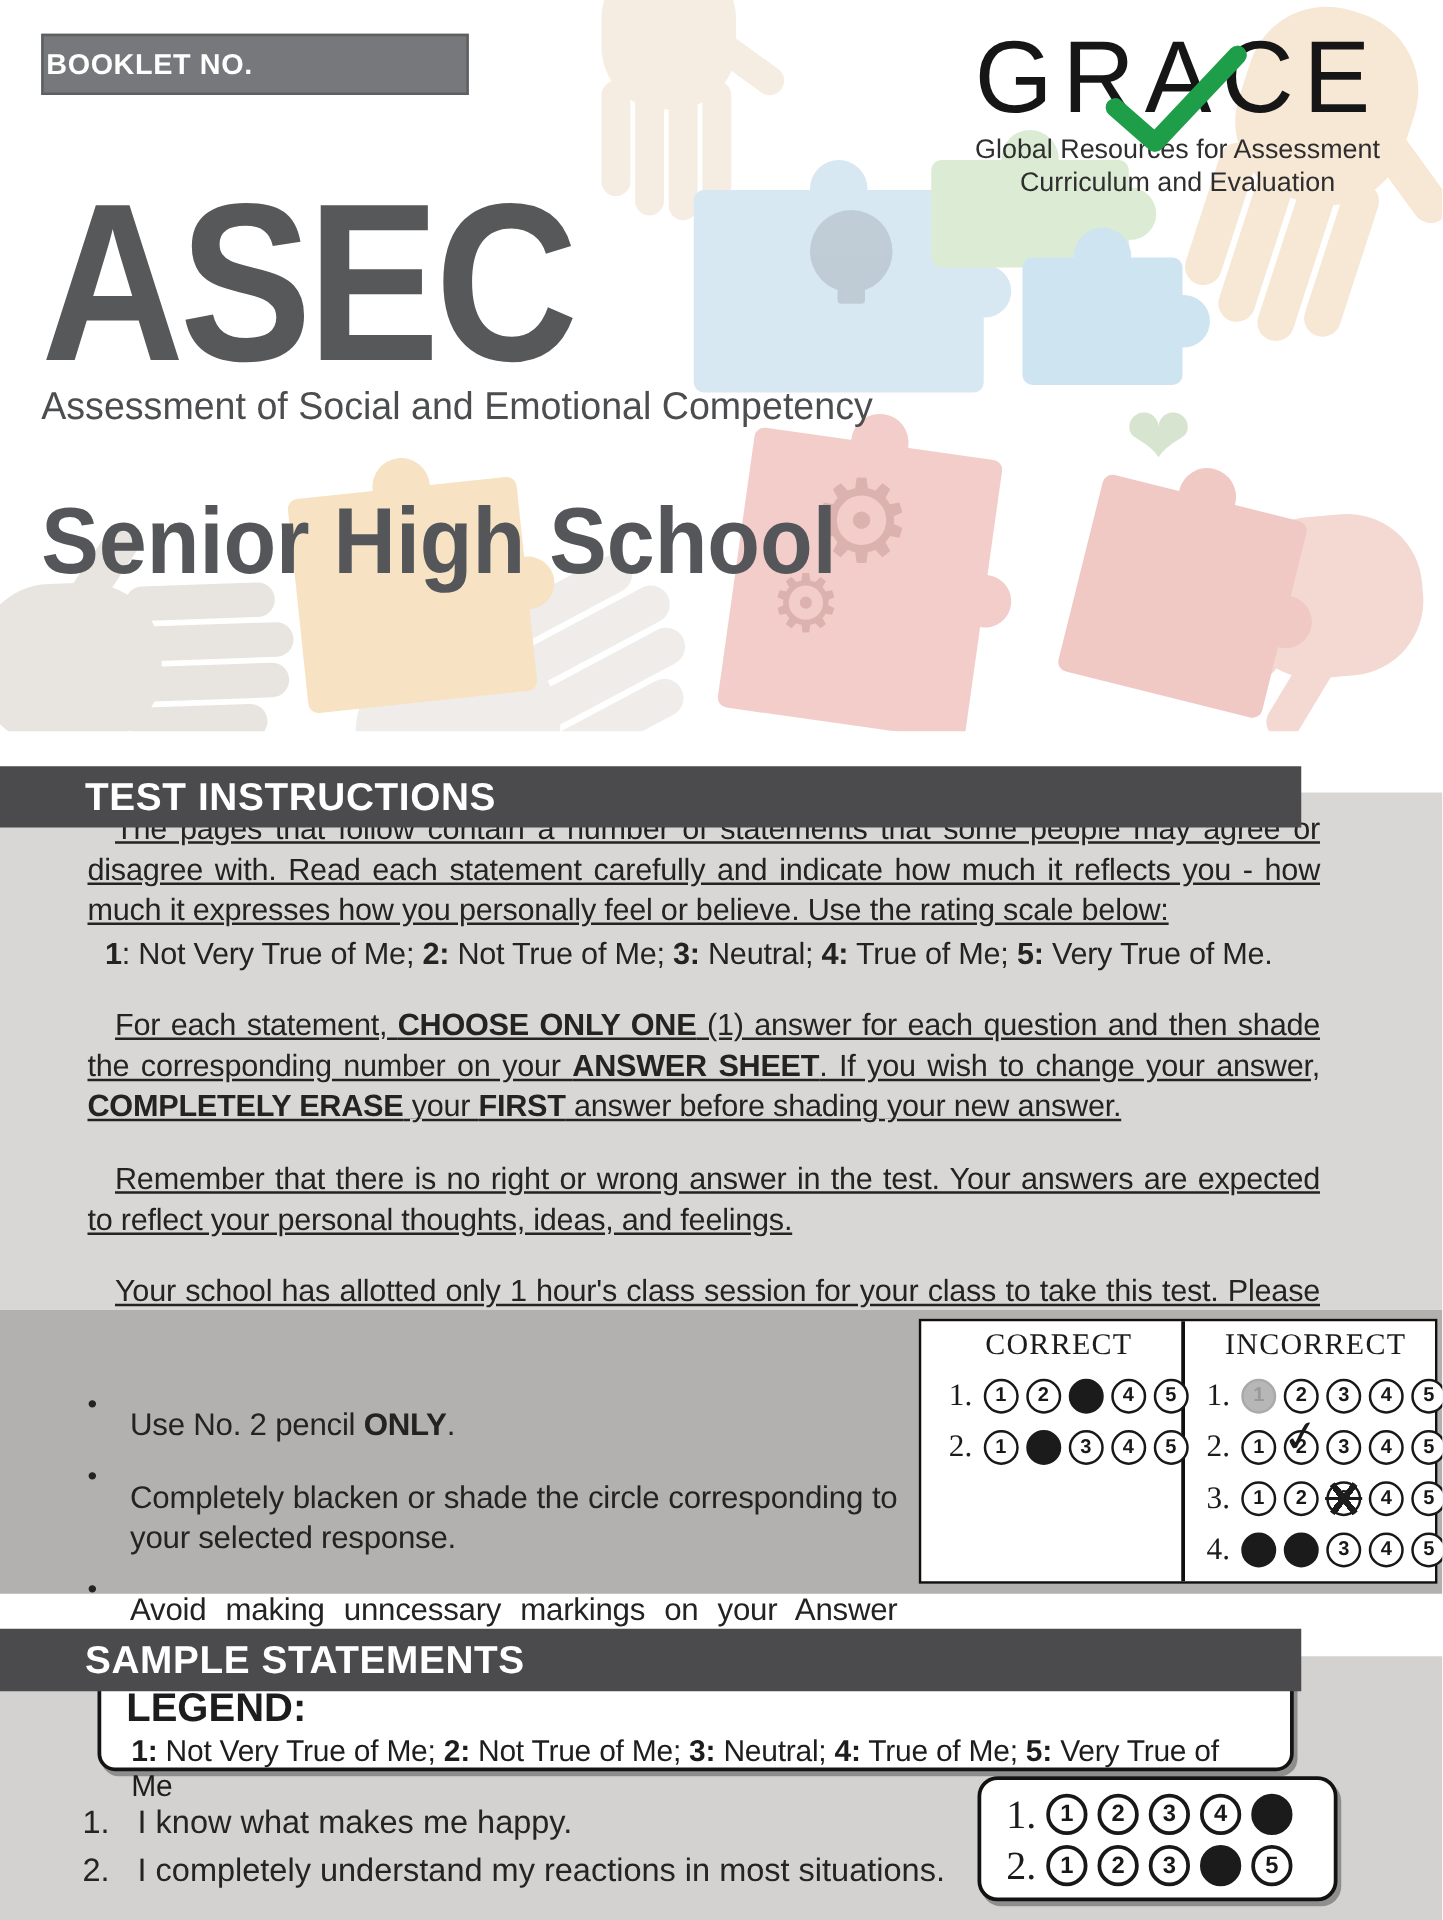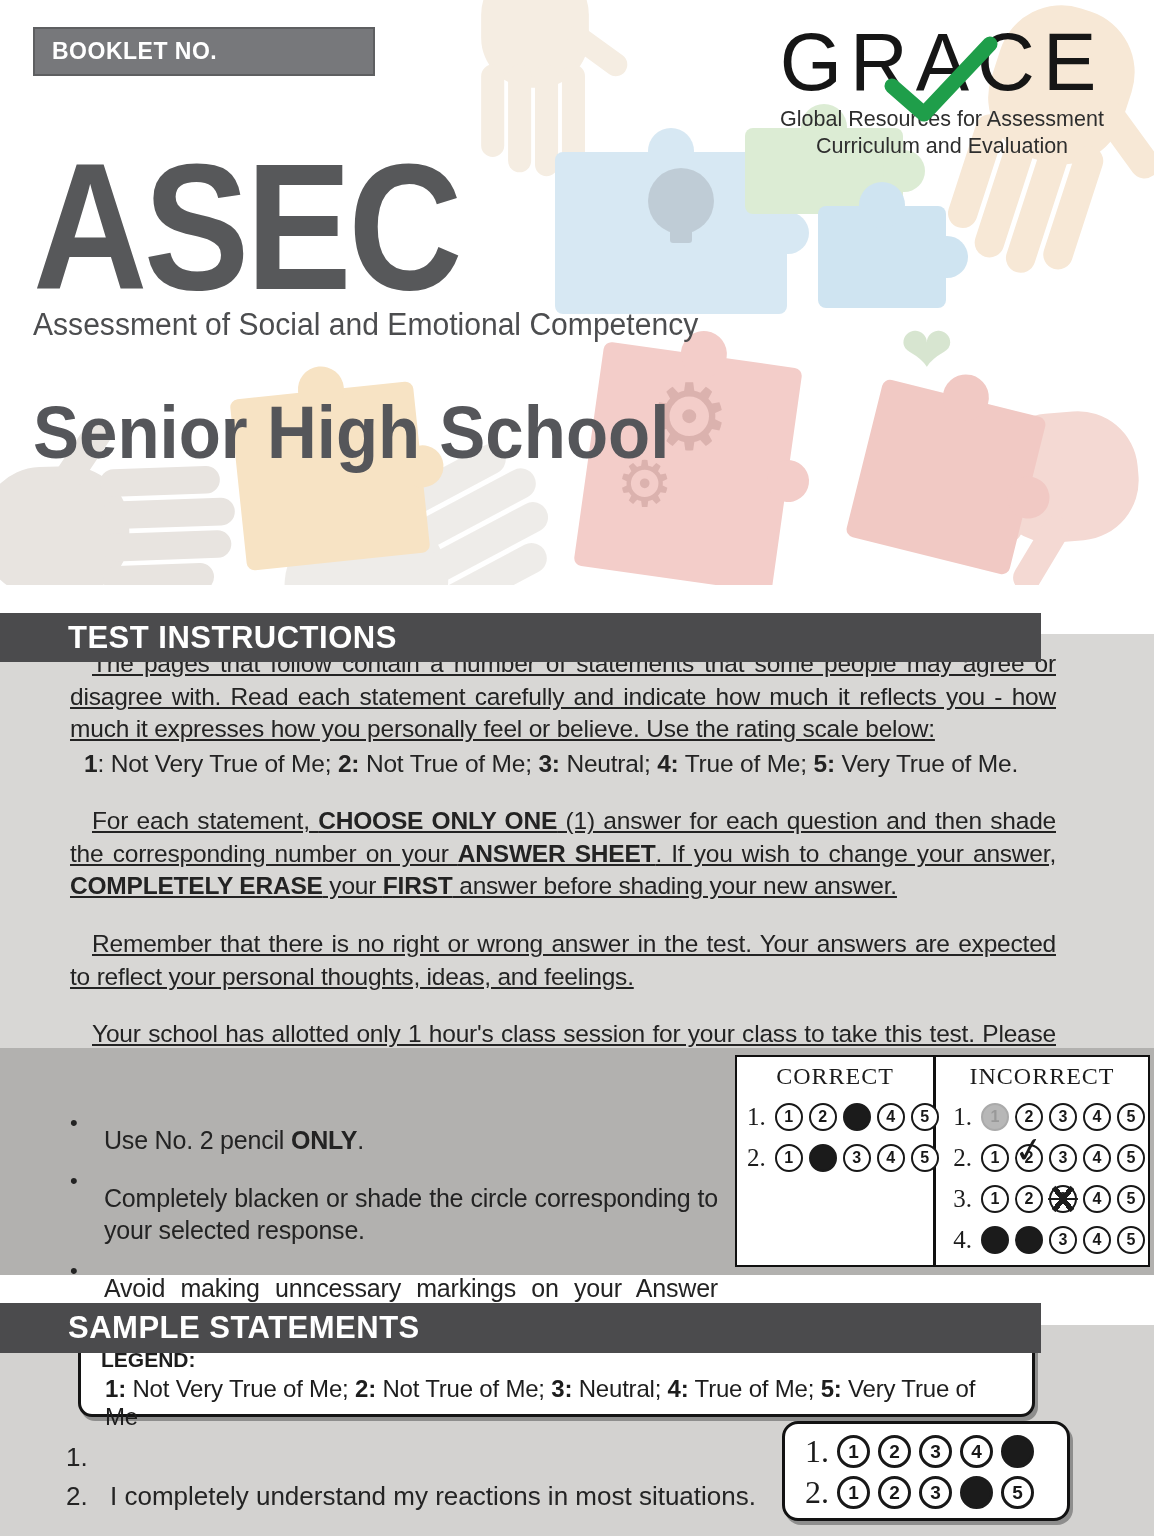--- a/index.html
+++ b/index.html
@@ -21,7 +21,7 @@
 
   .booklet-box{position:absolute;left:33px;top:27px;width:338px;height:45px;background:#77787b;
     border:2px solid #5e5f61;z-index:2;display:flex;align-items:center;}
-  .booklet-box span{color:#fff;font-weight:bold;font-size:23px;letter-spacing:.5px;padding-left:17px;}
+  .booklet-box span{color:#fff;font-weight:bold;font-size:23px;letter-spacing:.5px;padding-left:2px;}
 
   .logo{position:absolute;left:772px;top:22px;width:340px;text-align:center;z-index:2;}
   .brand{position:relative;font-size:80px;line-height:1;color:#161616;letter-spacing:8px;font-weight:400;

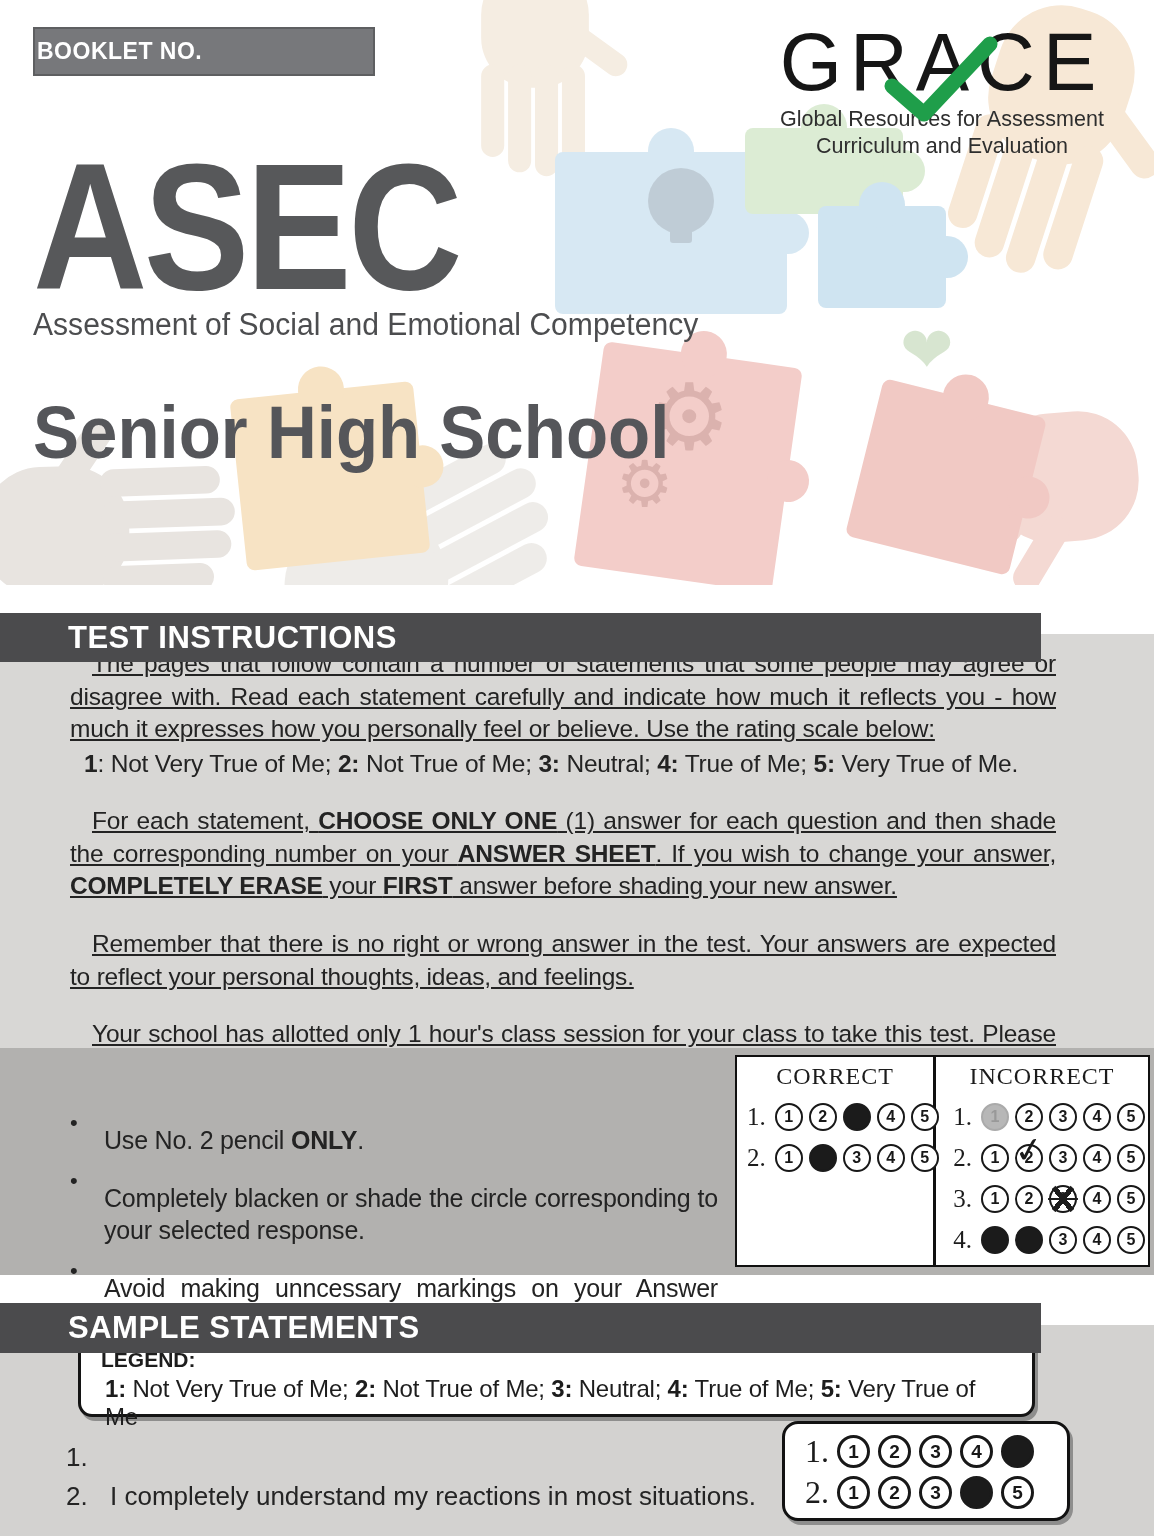--- a/index.html
+++ b/index.html
@@ -61,7 +61,7 @@
   .m-text{flex:1;text-align:justify;margin-top:16px;}
 
   .examples-box{position:absolute;left:735px;top:7px;width:415px;height:212px;background:#fff;
-    border:2.5px solid #101010;box-sizing:border-box;display:flex;}
+    border:2.5px solid #101010;box-sizing:border-box;display:flex;padding-left:12px;}
   .ex-col{box-sizing:border-box;padding-top:6px;}
   .ex-col.left{width:199px;border-right:3px solid #101010;}
   .ex-col.right{flex:1;}

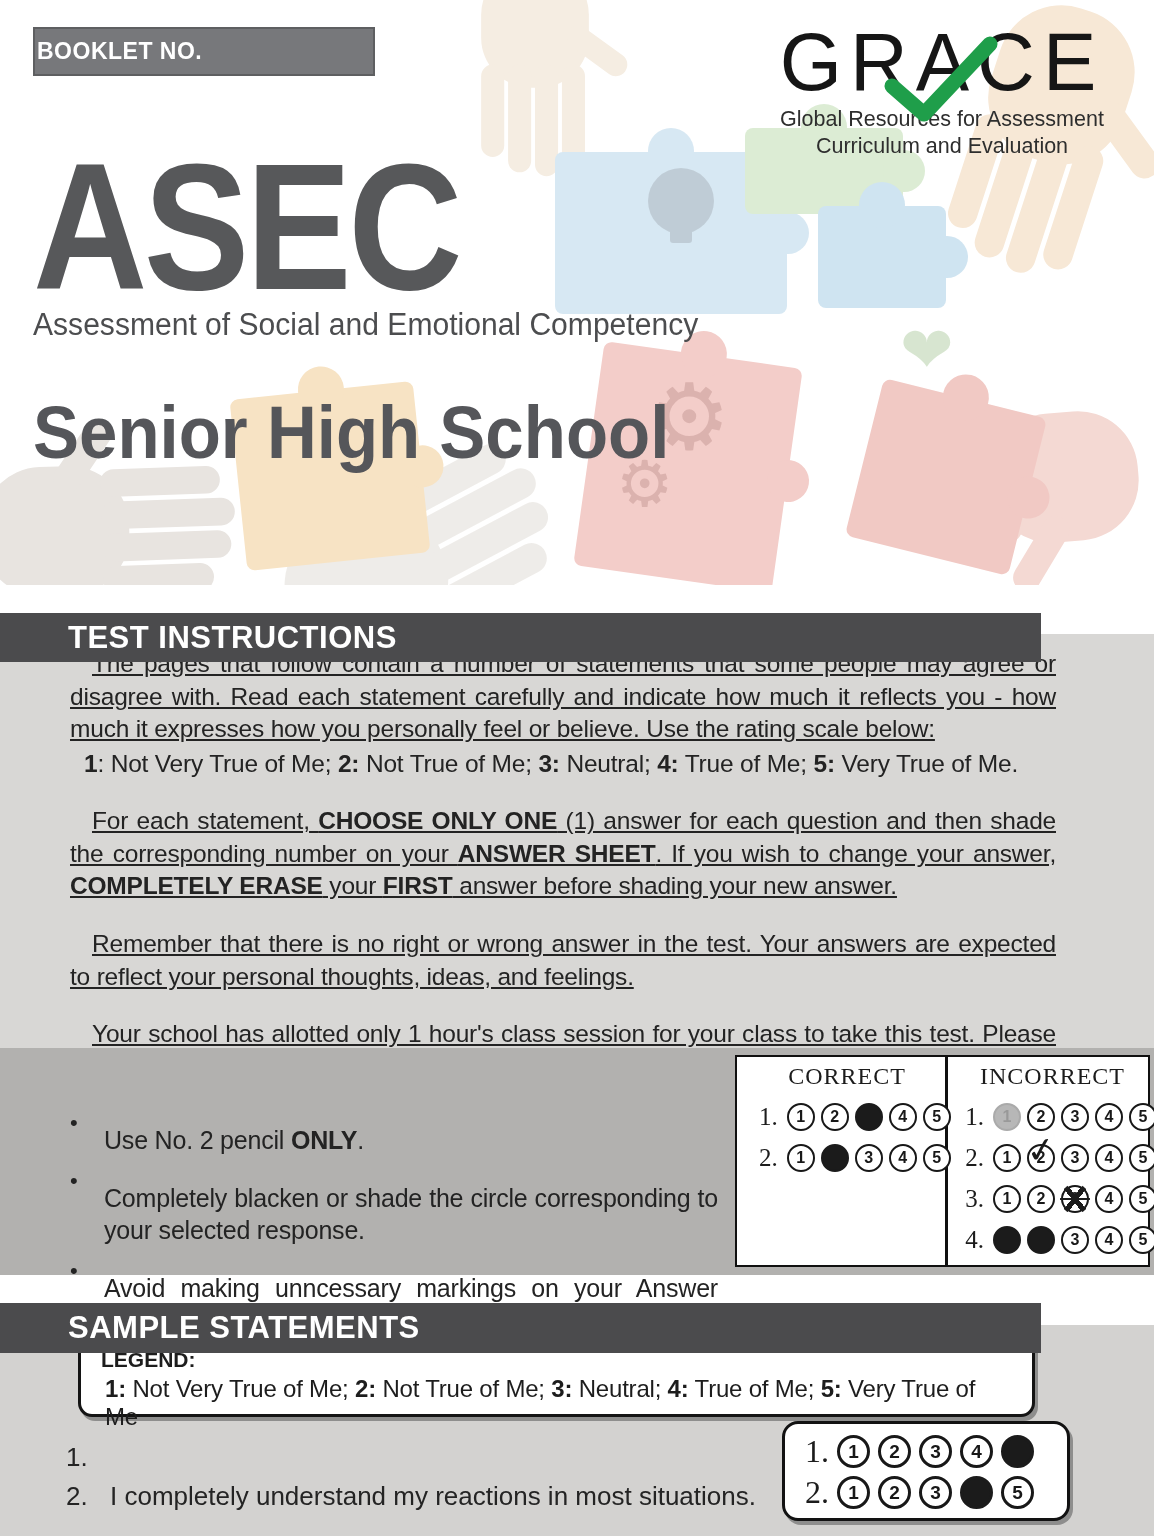--- a/index.html
+++ b/index.html
@@ -84,7 +84,7 @@
   .sample-body{position:absolute;left:0;top:1325px;width:1154px;height:211px;background:#d3d2d0;z-index:1;}
   .legend-box{position:absolute;left:78px;top:8px;width:957px;height:84px;background:#fff;border:3px solid #141414;
     border-radius:14px;box-sizing:border-box;padding:12px 20px;box-shadow:3px 4px 0 rgba(40,40,40,.4);}
-  .legend-title{font-size:21px;font-weight:bold;color:#1d1d1d;}
+  .legend-title{font-size:32px;font-weight:bold;color:#1d1d1d;}
   .legend-line{font-size:24px;color:#1d1d1d;margin-top:3px;padding-left:4px;letter-spacing:-.2px;}
   .statements{position:absolute;left:66px;top:116px;font-size:26px;color:#242424;}
   .stmt{display:flex;margin-bottom:6px;line-height:1.25;}

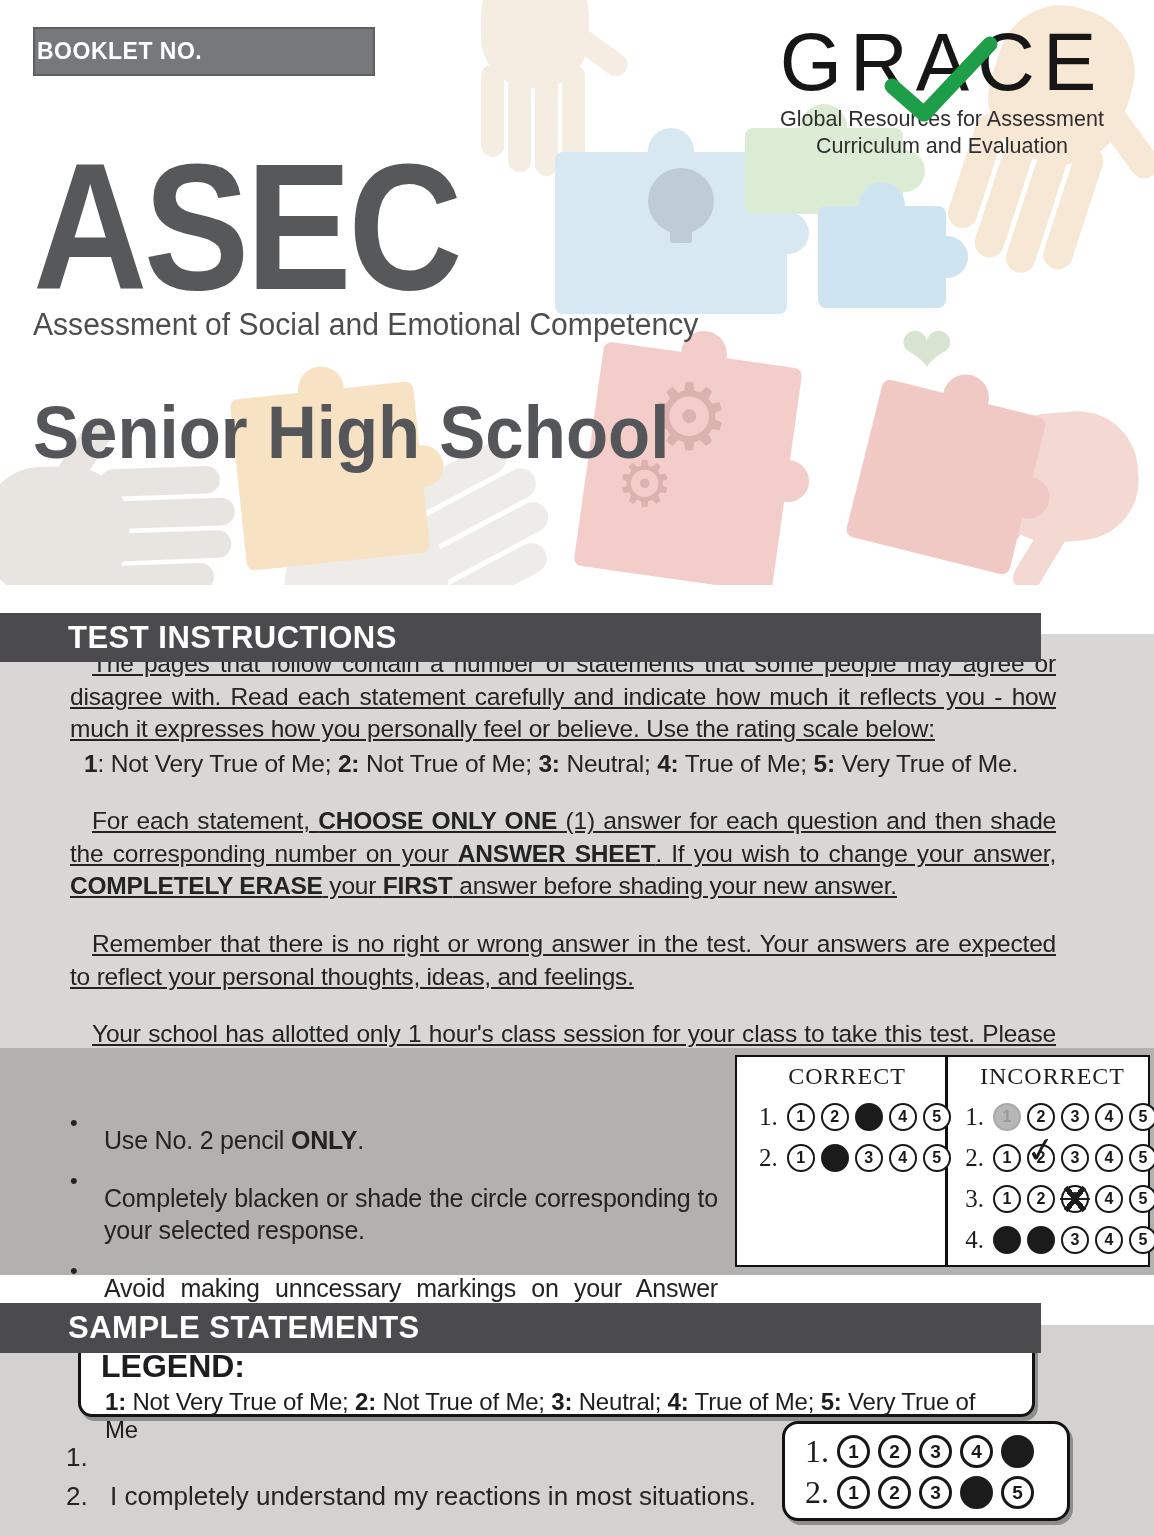--- a/index.html
+++ b/index.html
@@ -273,6 +273,7 @@
     <div class="statements">
       <div class="stmt">
         <span class="num">1.</span>
+        <span>I know what makes me happy.</span>
       </div>
       <div class="stmt">
         <span class="num">2.</span>

